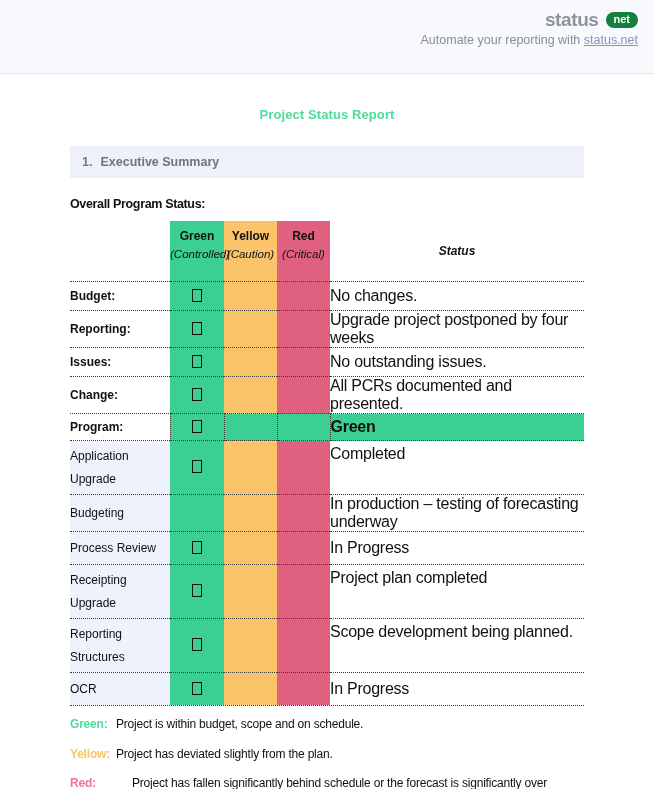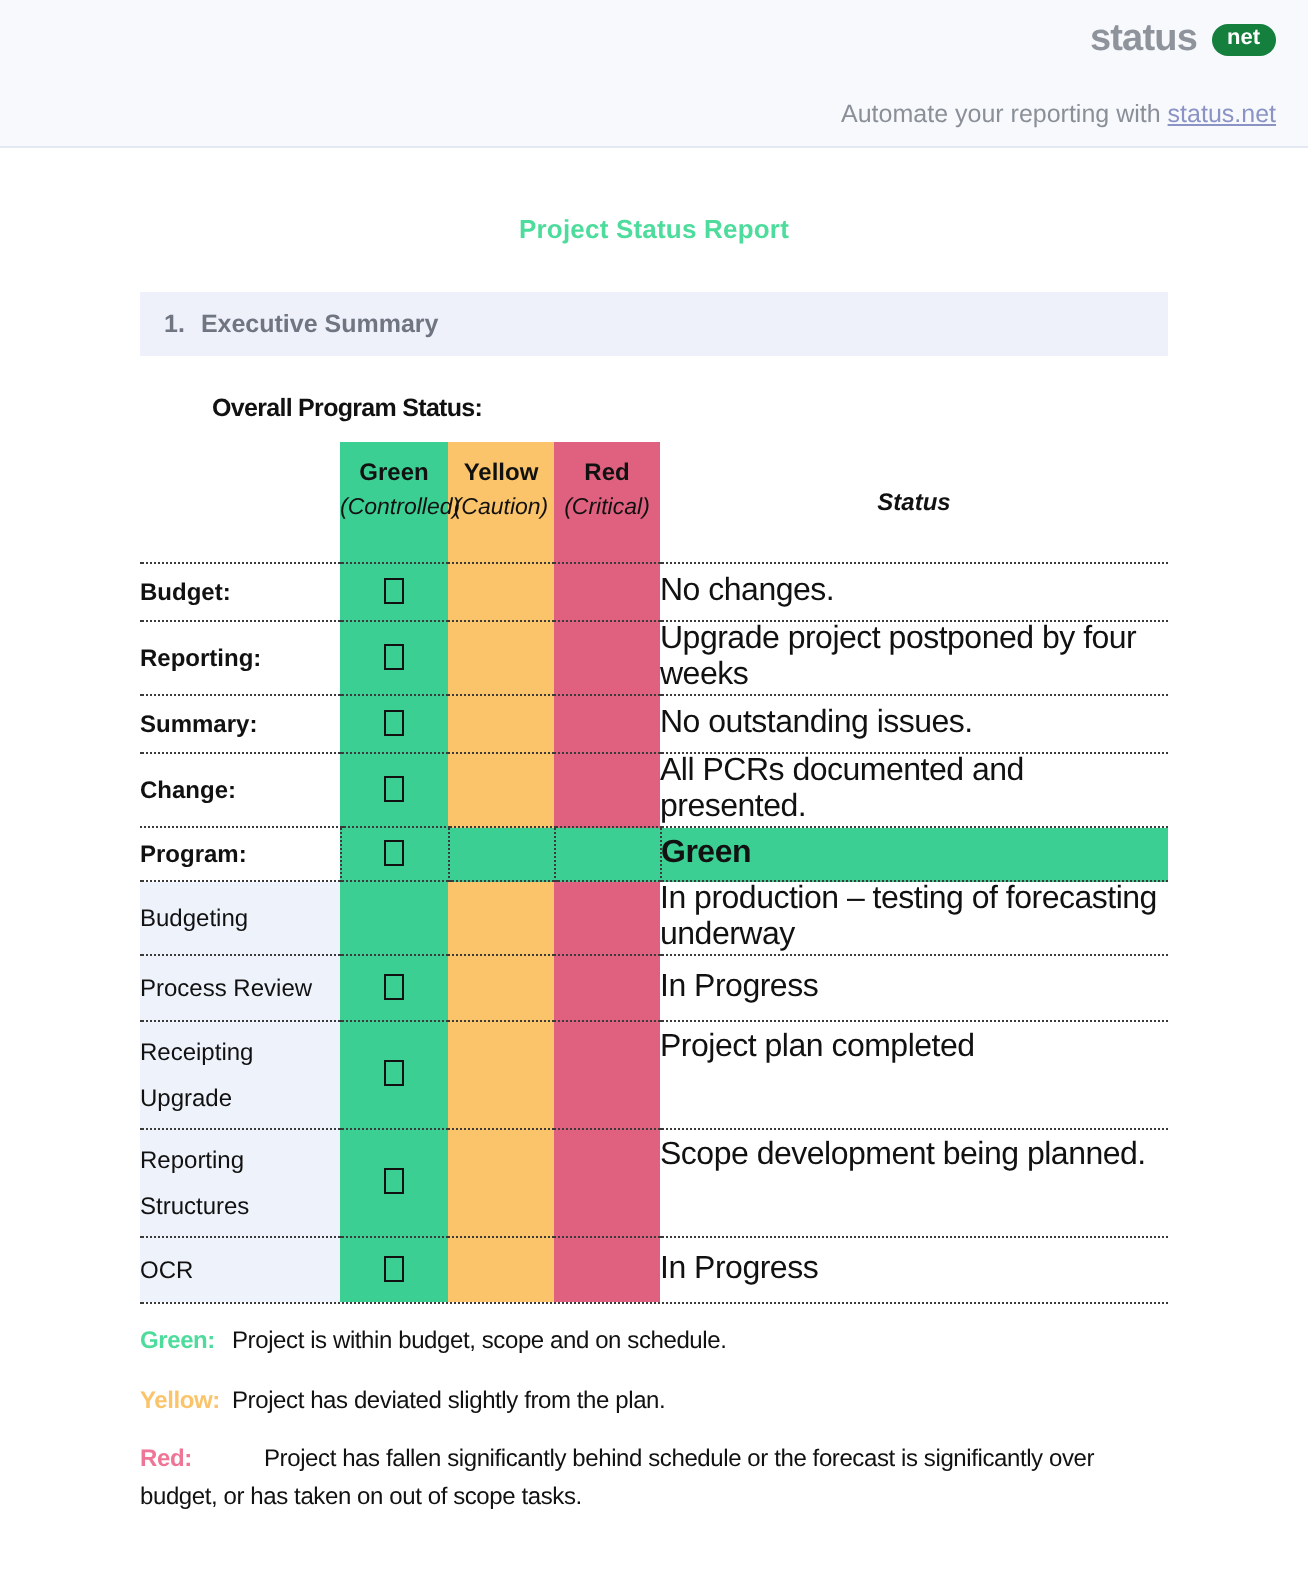--- a/index.html
+++ b/index.html
@@ -50,7 +50,7 @@
   .brand-tagline {
     position: absolute;
     right: 16px;
-    top: 50px;
+    top: 33px;
     font-size: 12.5px;
     color: #8a8f98;
     white-space: nowrap;

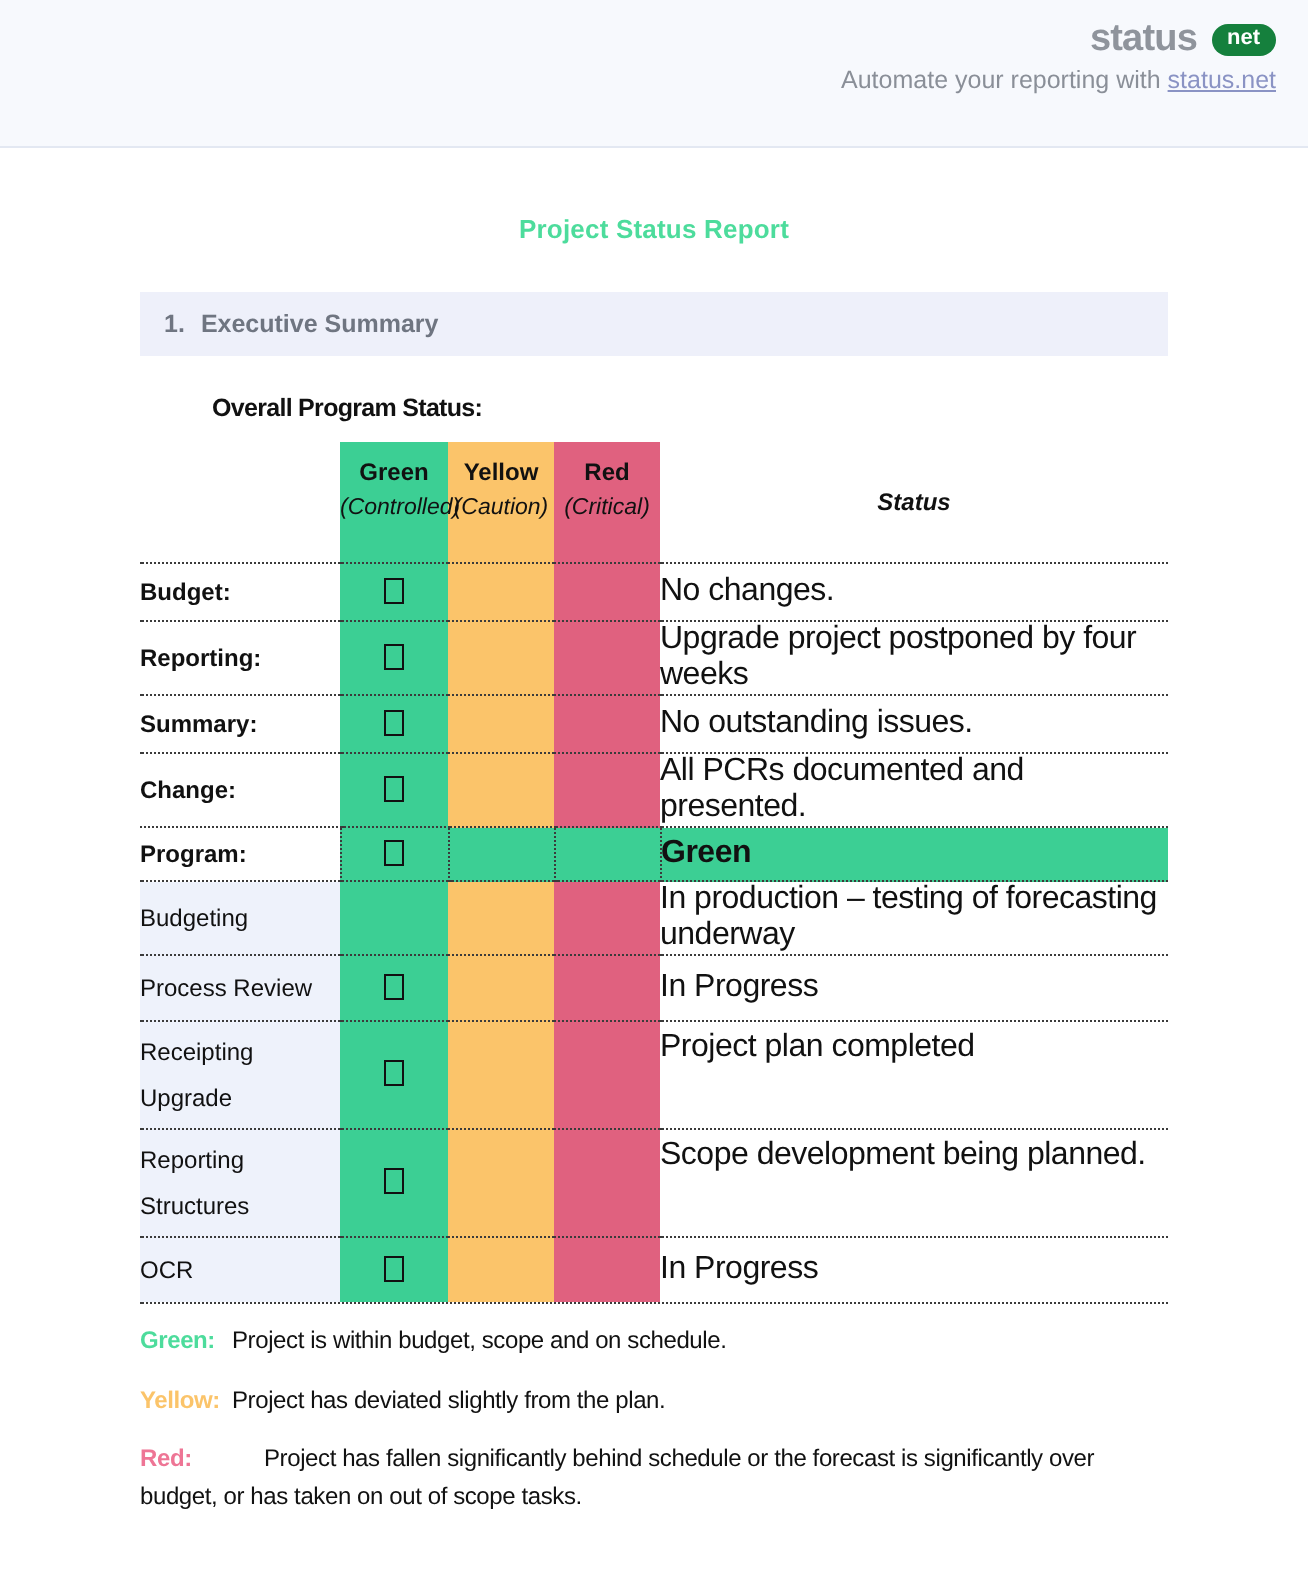--- a/index.html
+++ b/index.html
@@ -97,7 +97,6 @@
     font-weight: bold;
     color: #111;
     letter-spacing: -0.35px;
-    margin-left: 36px;
   }
 
   

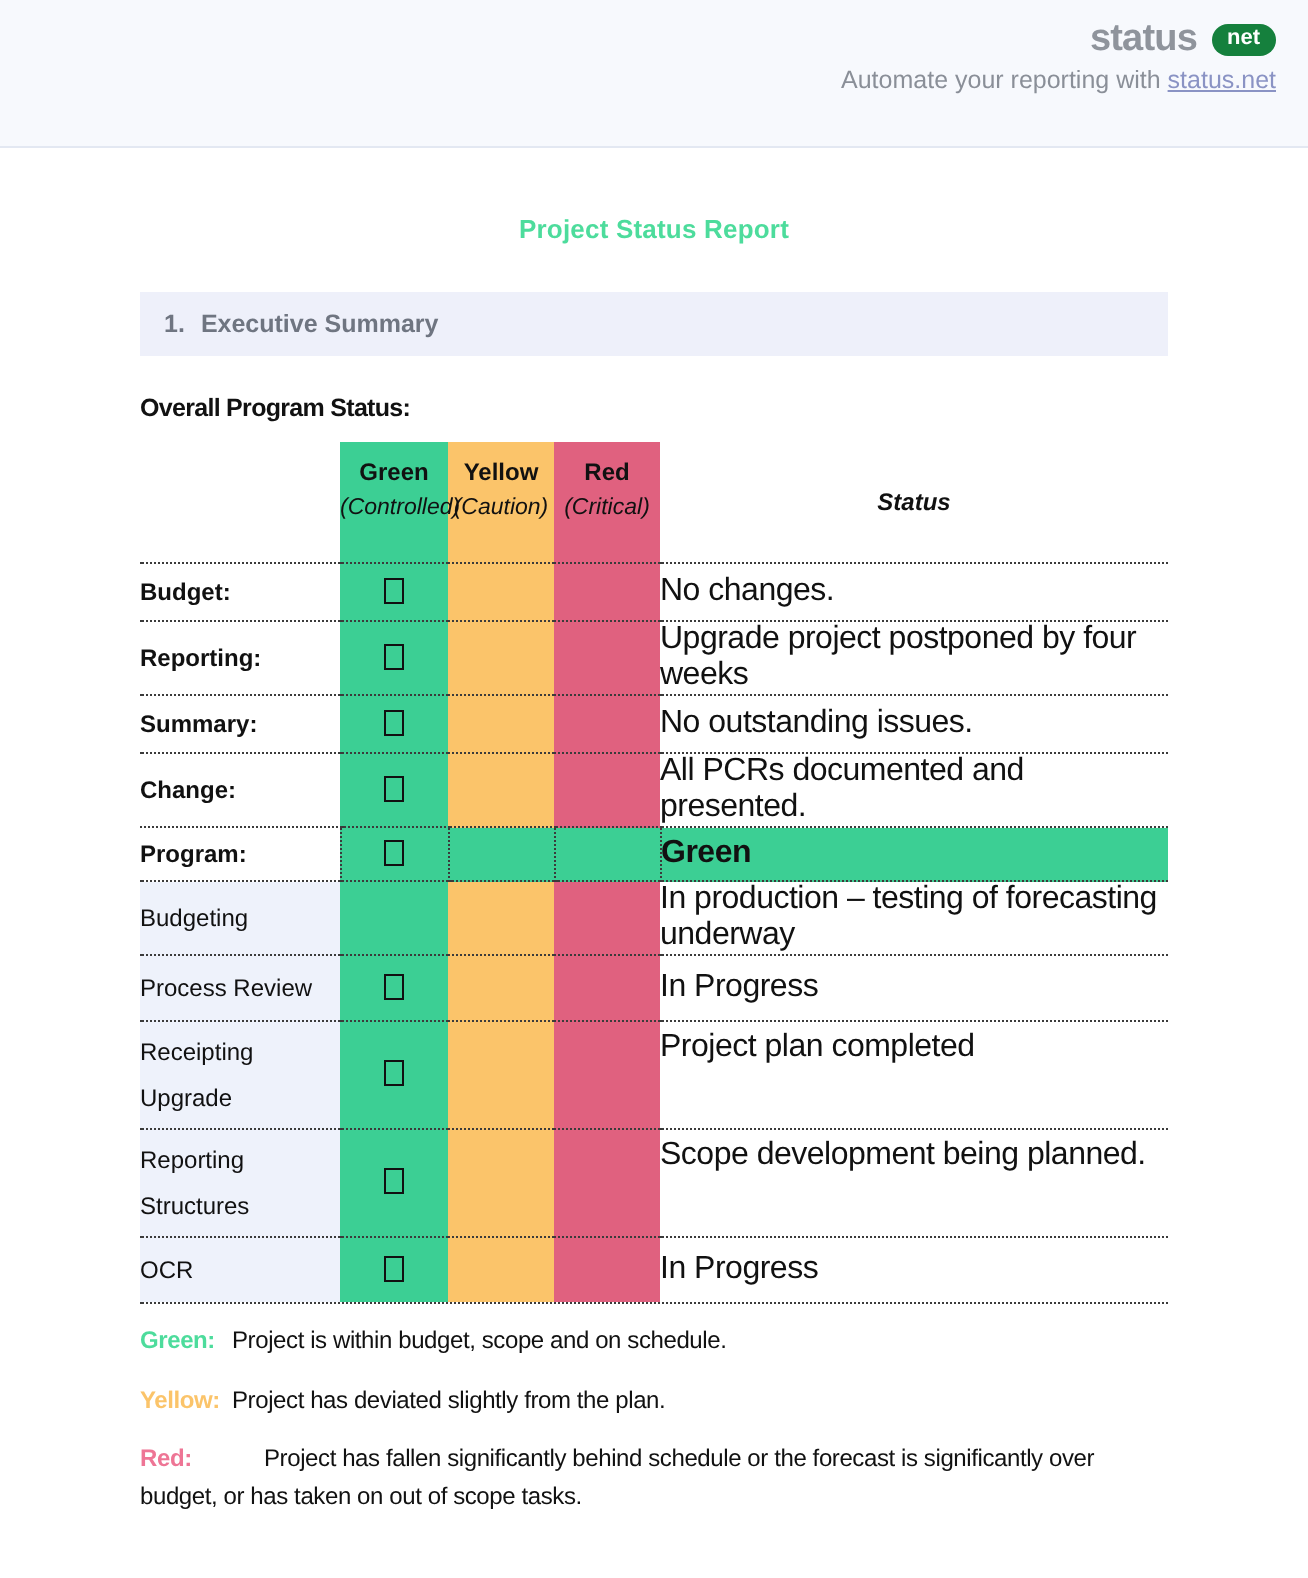--- a/index.html
+++ b/index.html
@@ -305,7 +305,7 @@
       </tr>
 
       <tr class="data-row rowline">
-        <td class="cell-label">Summary:</td>
+        <td class="cell-label">Issues:</td>
         <td class="sw-green cell-mark"><span class="tofu"></span></td>
         <td class="sw-yellow"></td>
         <td class="sw-red"></td>

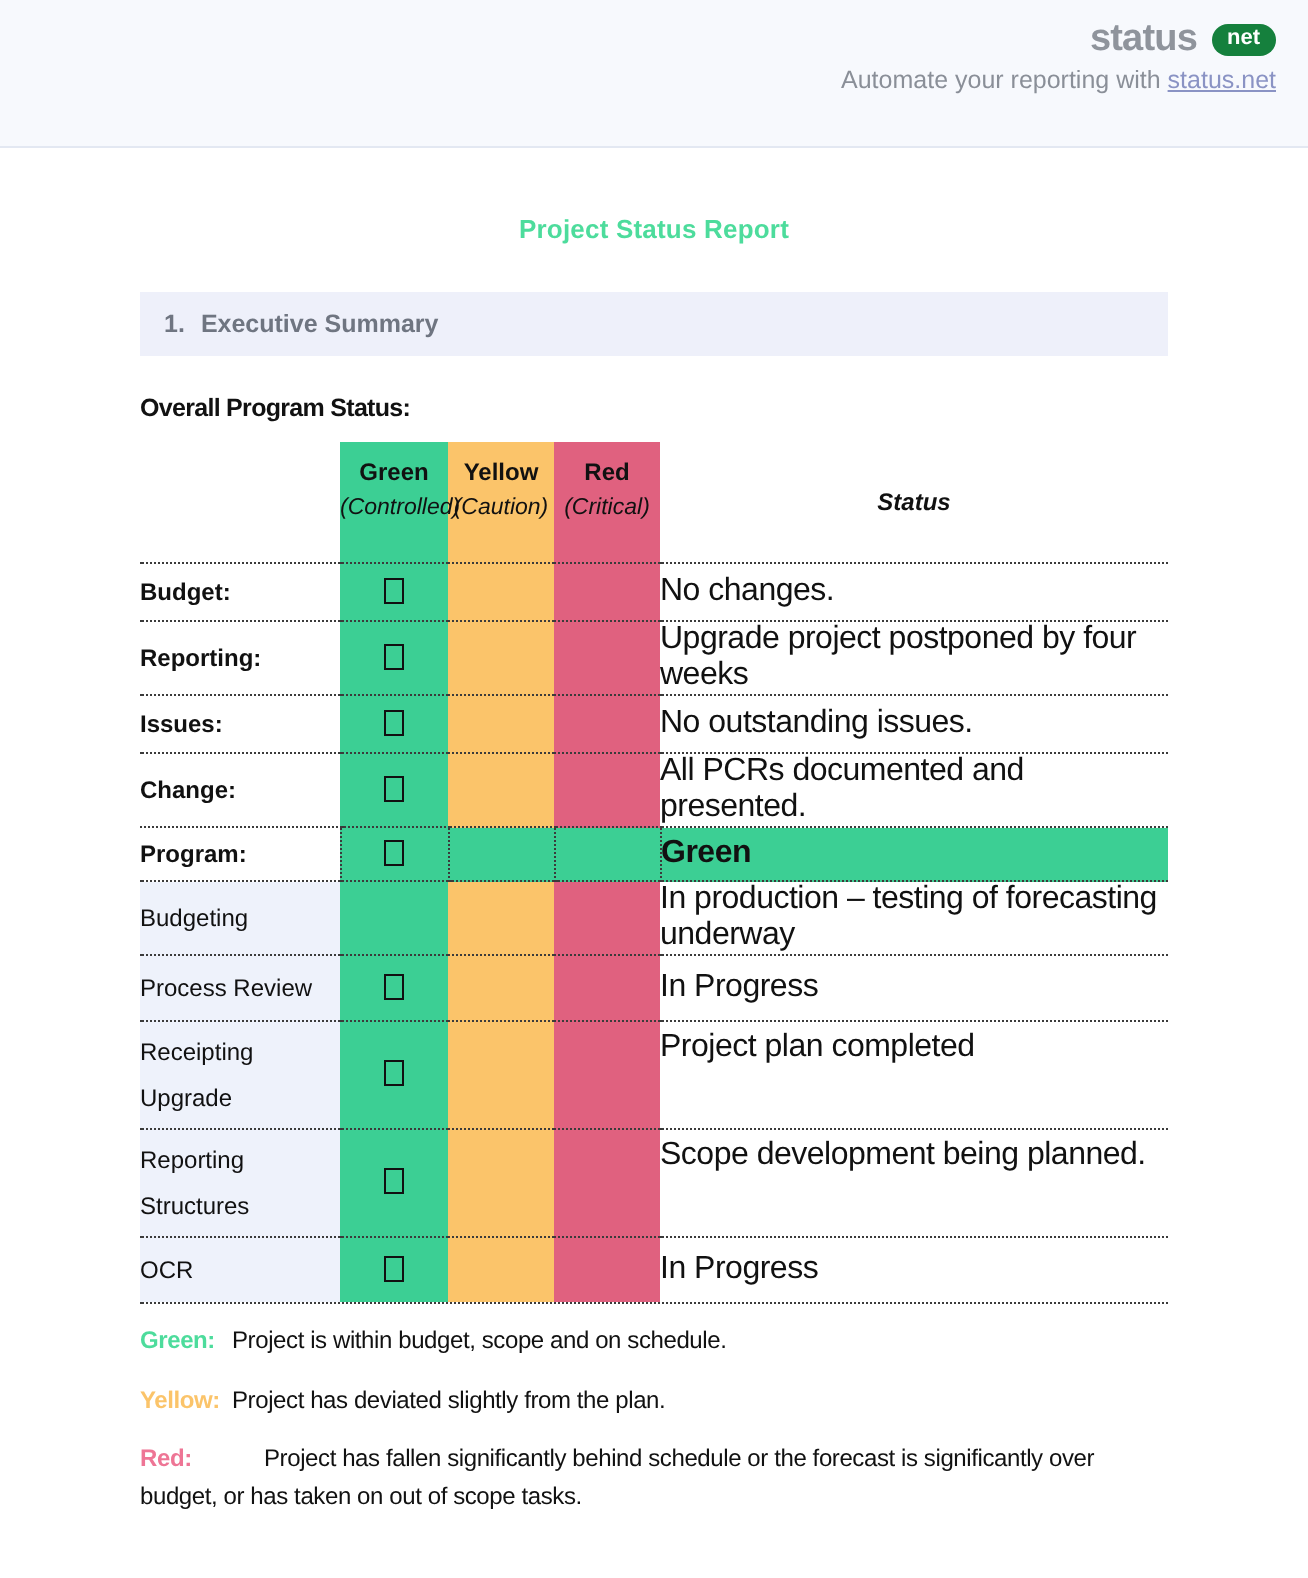--- a/index.html
+++ b/index.html
@@ -328,6 +328,13 @@
         <td class="cell-status">Green</td>
       </tr>
 
+      <tr class="data-row tall rowline">
+        <td class="cell-label project">Application Upgrade</td>
+        <td class="sw-green cell-mark"><span class="tofu"></span></td>
+        <td class="sw-yellow"></td>
+        <td class="sw-red"></td>
+        <td class="cell-status topalign">Completed</td>
+      </tr>
 
       <tr class="data-row rowline">
         <td class="cell-label project">Budgeting</td>

